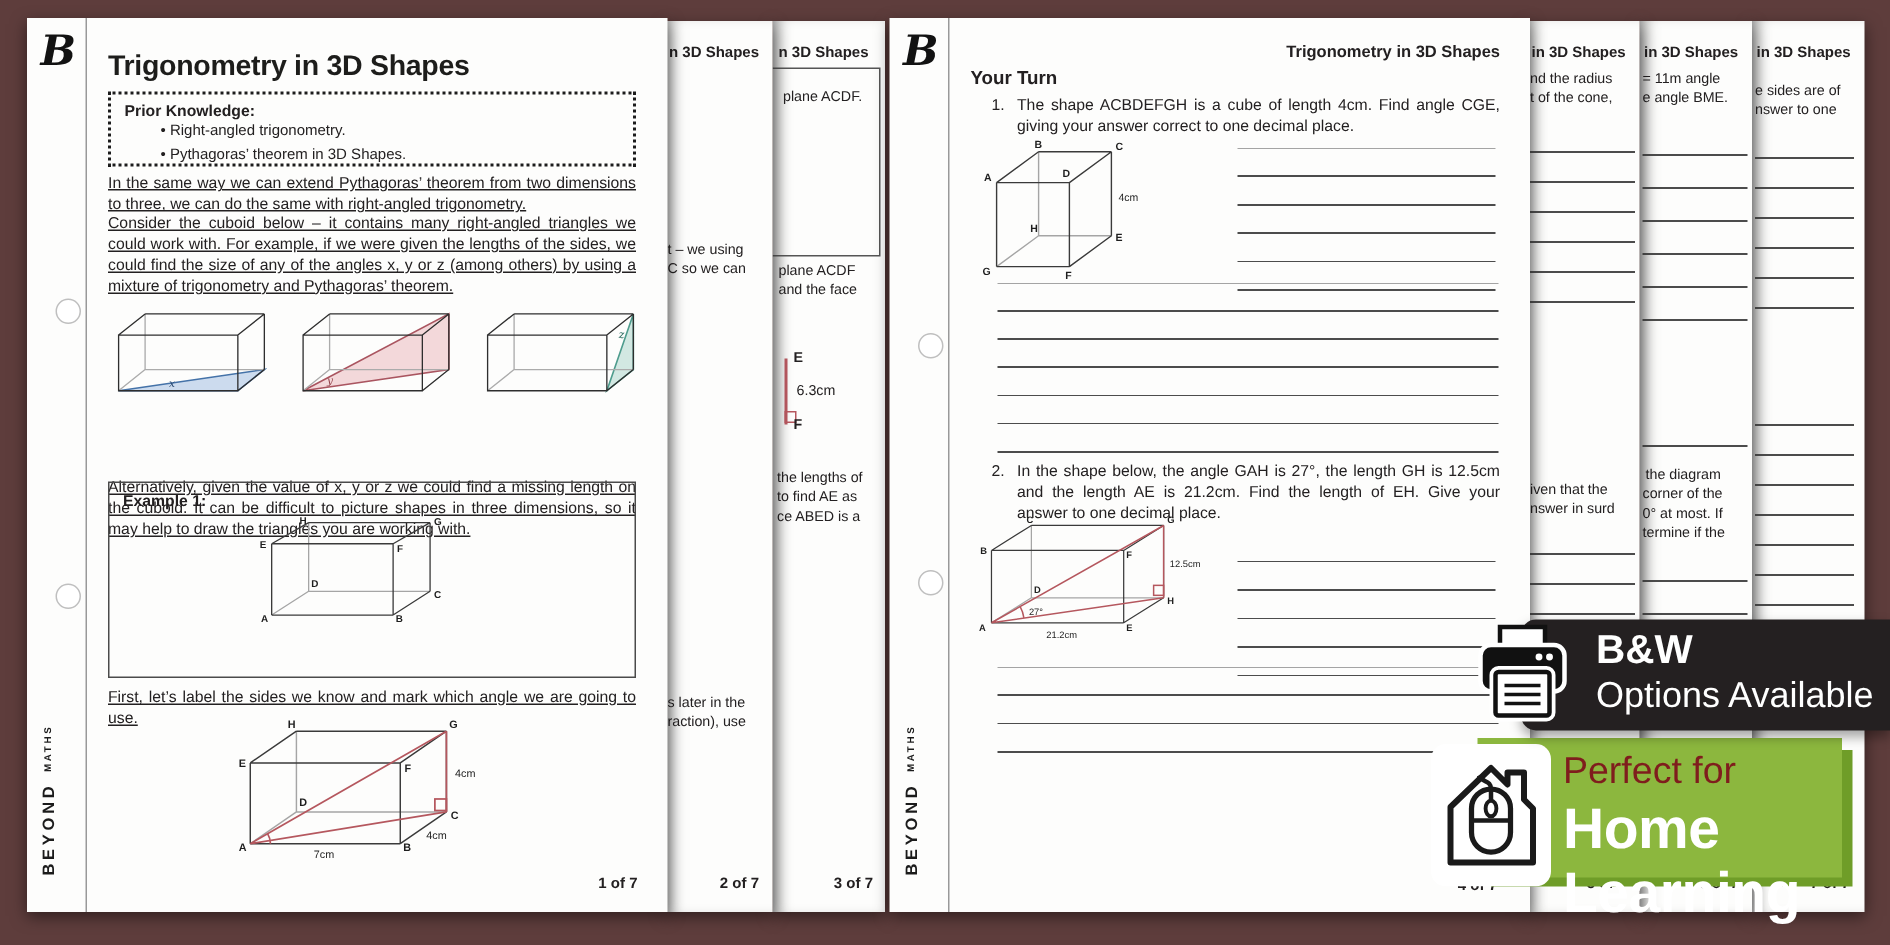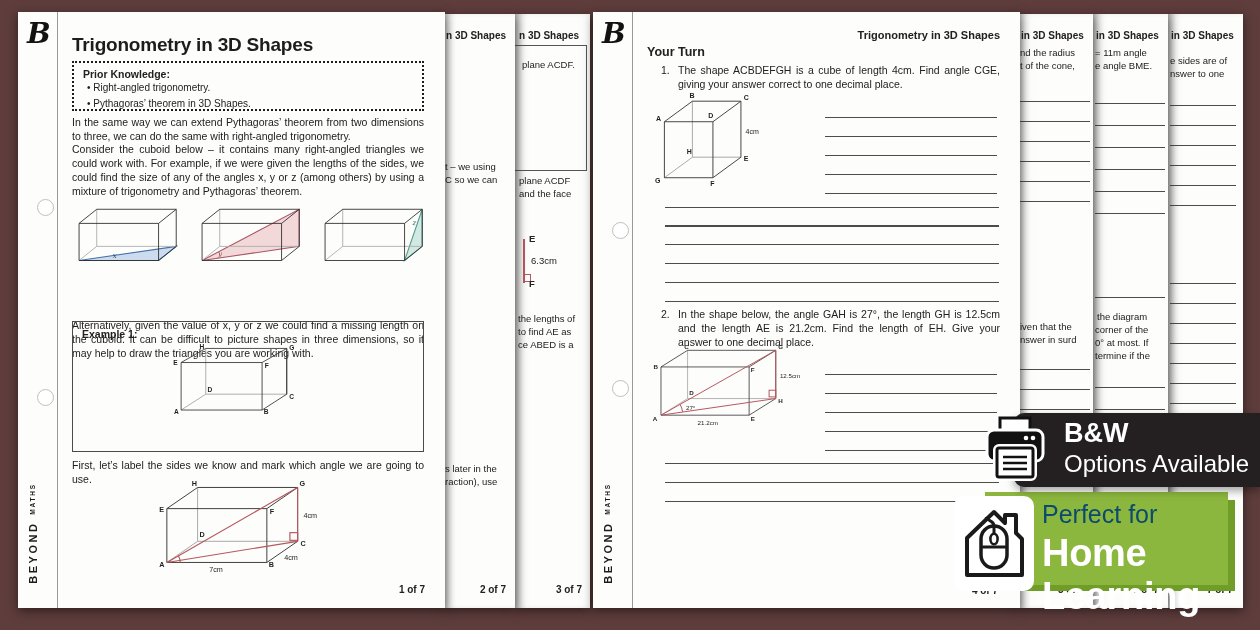--- a/index.html
+++ b/index.html
@@ -20,7 +20,7 @@
   .body{font-size:10.5px;line-height:1.33;text-align:justify;}
   .priorbox{position:absolute;border:2px dotted #1c1c1c;box-sizing:border-box;padding:5px 9px 6px;}
   .priorhead{font-size:10.5px;font-weight:bold;}
-  .bullet{font-size:10px;line-height:1.55;margin-left:4px;}
+  .bullet{font-size:10px;line-height:1.55;margin-left:24px;}
   .bullet::before{content:"•  ";}
   .exbox{position:absolute;border:1.5px solid #4b4b4b;box-sizing:border-box;padding:6px 9px;}
   .exhead{font-size:10.5px;font-weight:bold;margin-bottom:3px;}

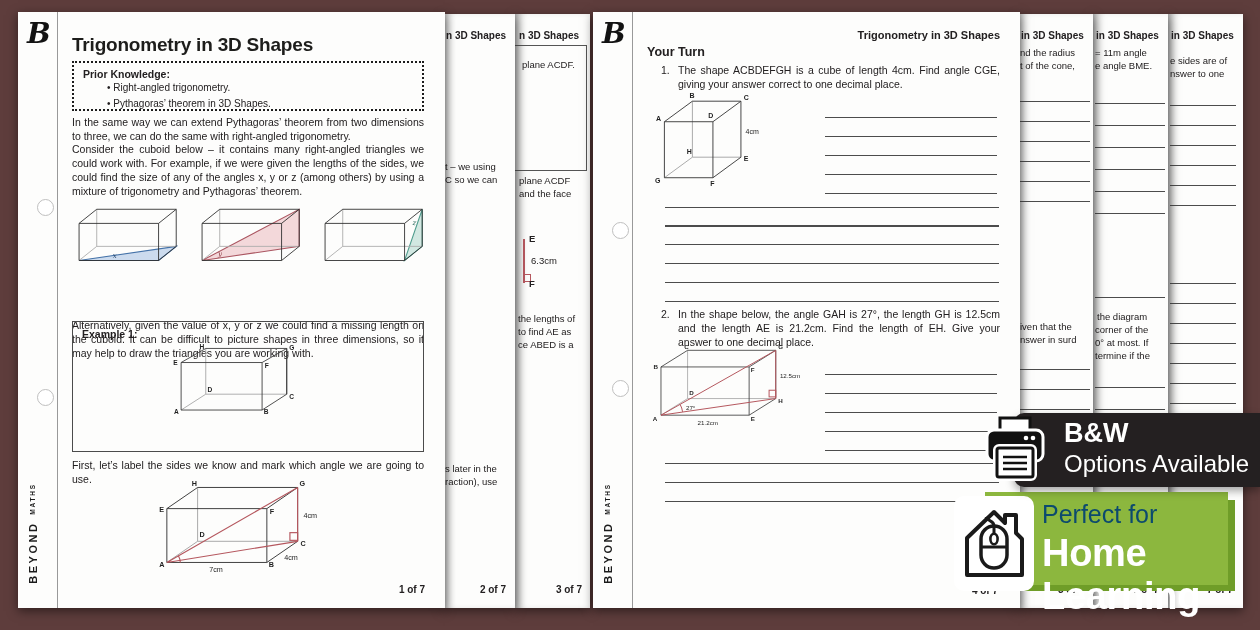--- a/index.html
+++ b/index.html
@@ -17,7 +17,7 @@
   .vbrand .b2{font-weight:bold;font-size:6.5px;letter-spacing:1.8px;margin-inline-start:7px;}
   .t{position:absolute;}
   .title{font-size:19px;font-weight:bold;color:#1d1d1b;letter-spacing:-.2px;}
-  .body{font-size:10.5px;line-height:1.33;text-align:justify;}
+  .body{font-size:10.5px;line-height:1.33;text-align:justify;text-decoration:underline;}
   .priorbox{position:absolute;border:2px dotted #1c1c1c;box-sizing:border-box;padding:5px 9px 6px;}
   .priorhead{font-size:10.5px;font-weight:bold;}
   .bullet{font-size:10px;line-height:1.55;margin-left:24px;}

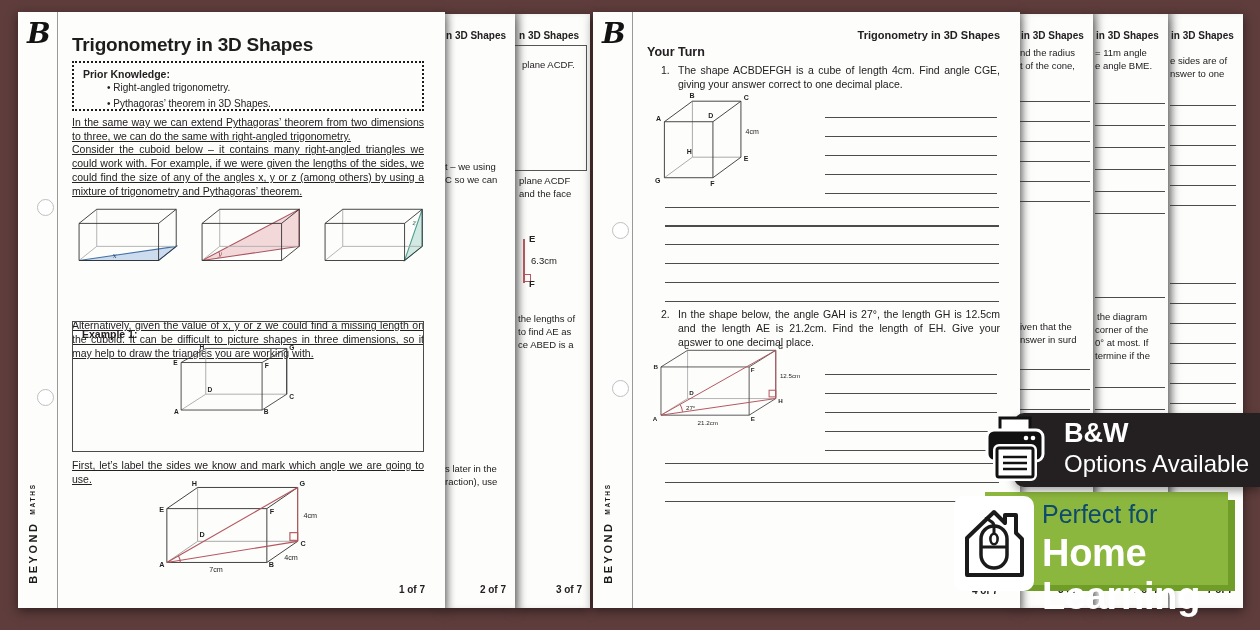--- a/index.html
+++ b/index.html
@@ -41,7 +41,7 @@
   .bw .l2{position:absolute;left:50px;top:37px;font-size:24px;color:#fff;}
   .green{position:absolute;left:985px;top:492px;width:243px;height:93px;background:#8cb73e;
          z-index:19;box-shadow:8px 7px 0 -1px #6f9d28;}
-  .green .l1{position:absolute;left:57px;top:8px;font-size:25px;color:#0c4a6e;}
+  .green .l1{position:absolute;left:57px;top:8px;font-size:25px;color:#7f1d1d;}
   .green .l2{position:absolute;left:57px;top:40px;font-size:38px;font-weight:bold;color:#fff;letter-spacing:-.3px;}
   .icn{position:absolute;}
   .redline{position:absolute;background:#b5575e;}

